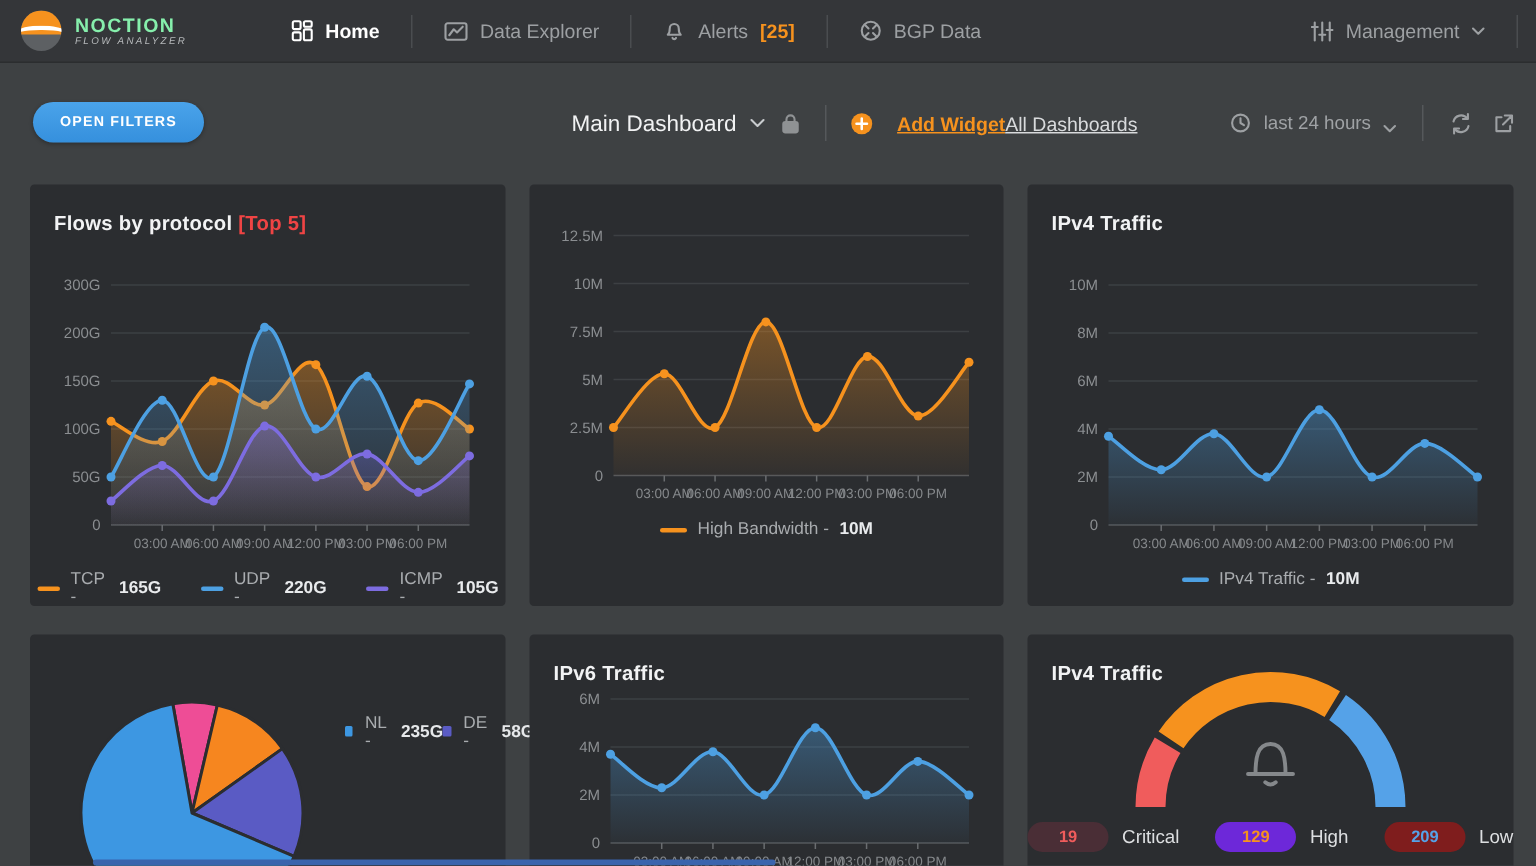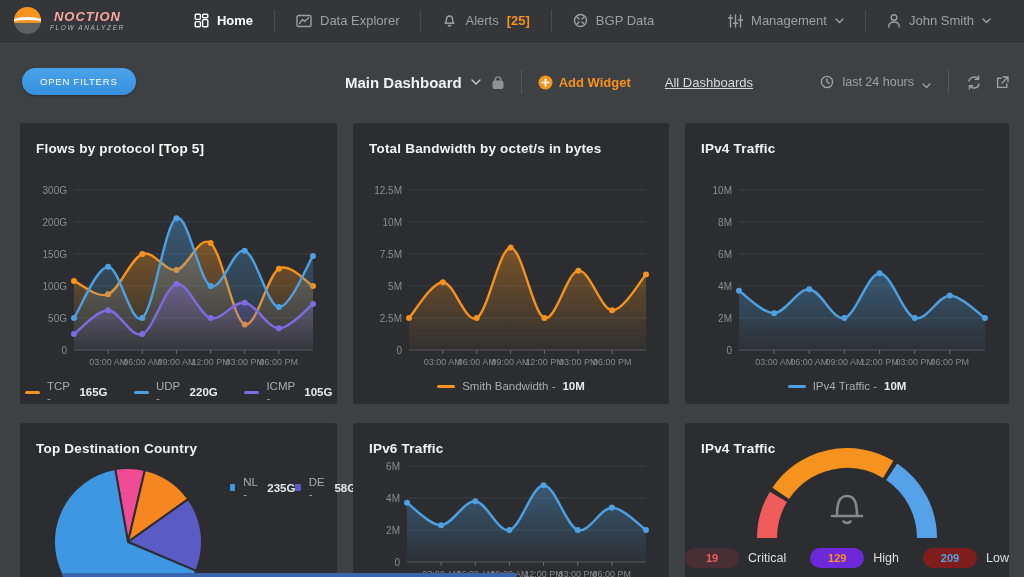--- a/index.html
+++ b/index.html
@@ -21,7 +21,7 @@
   .logo-circle .half { position:absolute; top:0; left:0; right:0; height:58%; background:#f6921e; }
   .logo-circle .swoosh { position:absolute; top:38%; left:-25%; width:150%; height:60%; border-top:3px solid #fff; border-radius:50%; }
   .brand-text { display:flex; flex-direction:column; line-height:1; }
-  .brand-line1 { font-size:13px; font-weight:bold; font-style:italic; color:#fca5a5; letter-spacing:1px;text-align:center; }
+  .brand-line1 { font-size:13px; font-weight:bold; color:#86efac; letter-spacing:1px; }
   .brand-line2 { font-size:6.5px; font-style:italic; color:#b6b9bb; letter-spacing:1.6px; margin-top:2px; }
   .nav-items { display:flex; align-items:center; margin-left:48px; height:100%; }
   .nav-item { display:flex; align-items:center; gap:8px; padding:0 21px; height:100%;

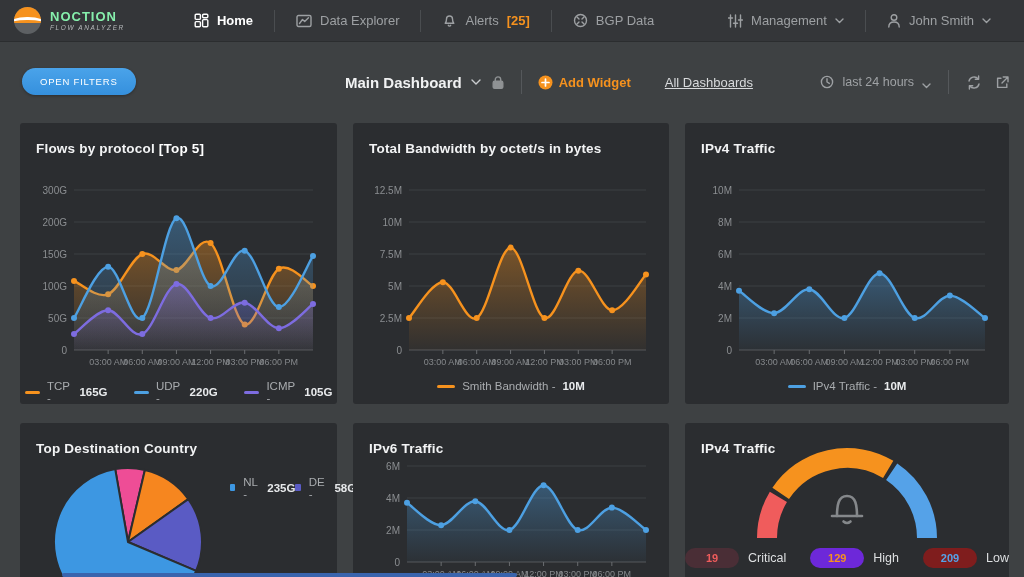--- a/index.html
+++ b/index.html
@@ -145,16 +145,6 @@
         </svg>
     </a>
     <div class="v-div"></div>
-    <a class="nav-item">
-      <svg class="st" width="14" height="15" viewBox="0 0 14 15">
-        <circle cx="7" cy="4.5" r="2.8"></circle>
-          <path d="M1.8 14 C1.8 10.5 4 9 7 9 C10 9 12.2 10.5 12.2 14"></path>
-      </svg>
-      <span>John Smith</span>
-      <svg class="st" width="9" height="6" viewBox="0 0 9 6">
-          <path d="M1 1 L4.5 4.5 L8 1"></path>
-        </svg>
-    </a>
   </div>
 </nav>
 

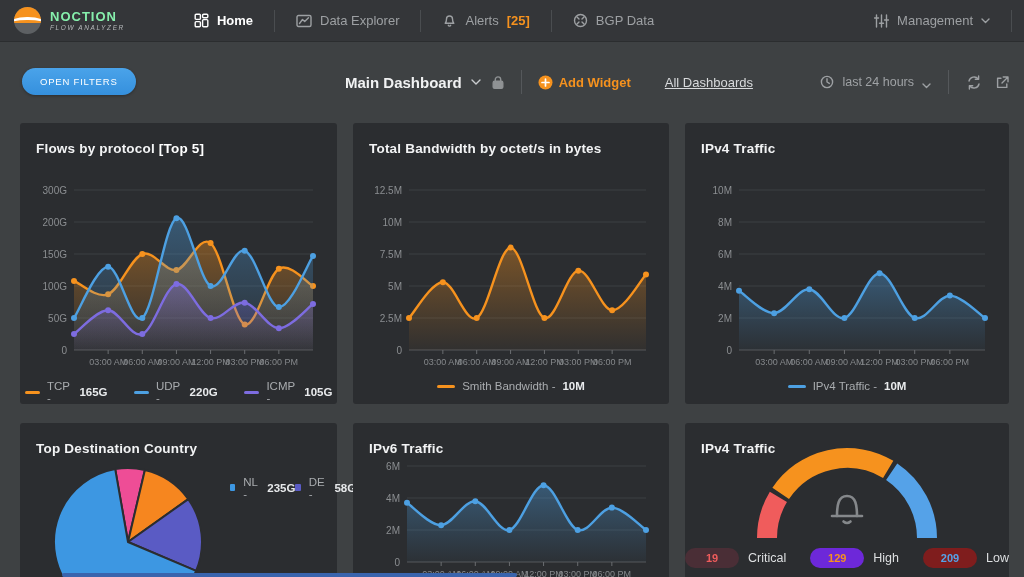--- a/index.html
+++ b/index.html
@@ -37,7 +37,7 @@
   .btn-filters {
     position:absolute; left:22px; top:8px; height:27px; padding:5px 18px;
     background:linear-gradient(#4aa3ea,#3590dd); border:none; border-radius:14px;
-    color:#fff; font-size:9.5px; font-weight:normal; letter-spacing:.8px;
+    color:#fff; font-size:9.5px; font-weight:bold; letter-spacing:.8px;
     font-family:"Liberation Sans", sans-serif; cursor:pointer;
     box-shadow:0 1px 3px rgba(0,0,0,.3);
   }

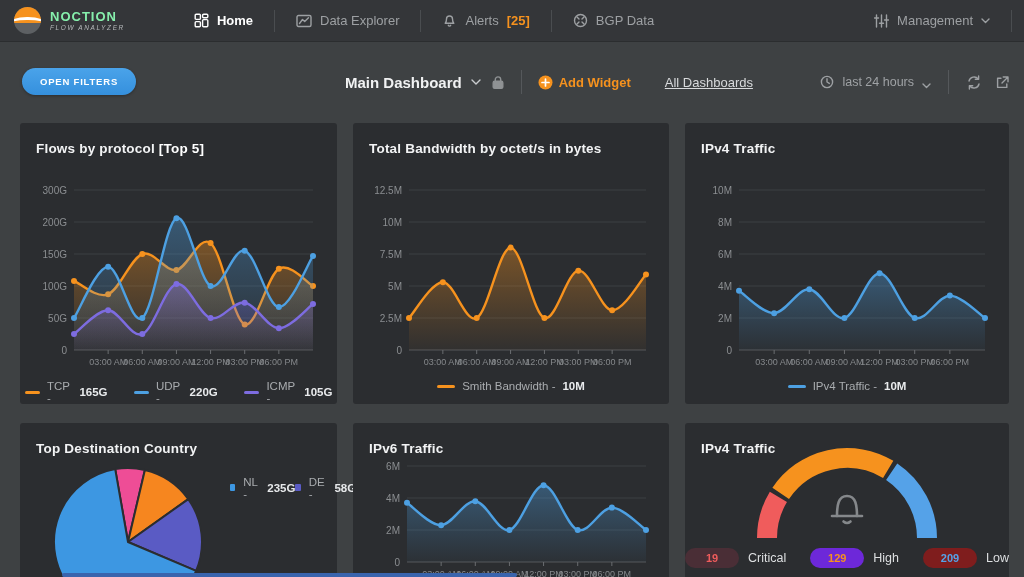--- a/index.html
+++ b/index.html
@@ -42,7 +42,7 @@
     box-shadow:0 1px 3px rgba(0,0,0,.3);
   }
   .dash-group { position:absolute; left:345px; top:0; height:44px; display:flex; align-items:center; }
-  .dash-title { font-size:15px; font-weight:bold; color:#f1f2f3; cursor:pointer; display:flex; align-items:center; gap:9px; }
+  .dash-title { font-size:15px; font-weight:normal; color:#f1f2f3; cursor:pointer; display:flex; align-items:center; gap:9px;margin-left:36px; }
   .toolbar .v-div { margin:0 16px; height:24px; background:#55585b; }
   .add-widget { display:flex; align-items:flex-end; gap:6px; color:#f6921e; font-size:13px;
     cursor:pointer; font-weight:bold; }

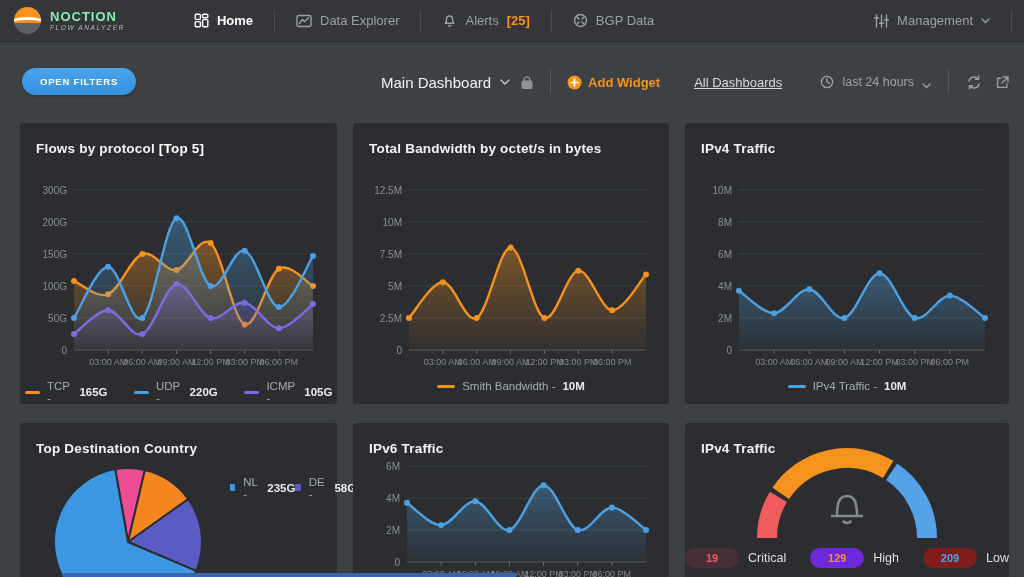--- a/index.html
+++ b/index.html
@@ -44,8 +44,8 @@
   .dash-group { position:absolute; left:345px; top:0; height:44px; display:flex; align-items:center; }
   .dash-title { font-size:15px; font-weight:normal; color:#f1f2f3; cursor:pointer; display:flex; align-items:center; gap:9px;margin-left:36px; }
   .toolbar .v-div { margin:0 16px; height:24px; background:#55585b; }
-  .add-widget { display:flex; align-items:flex-end; gap:6px; color:#f6921e; font-size:13px;
-    cursor:pointer; font-weight:bold; }
+  .add-widget { display:flex; align-items:flex-end; gap:16px; color:#f6921e; font-size:13px;
+    text-decoration:underline; cursor:pointer; font-weight:bold; }
   .all-dash { margin-left:34px; color:#d8dadc; font-size:13px; text-decoration:underline; cursor:pointer; }
   .time-group { position:absolute; right:14px; top:0; height:44px; display:flex; align-items:center; gap:9px; }
   .time-label { color:#9fa2a5; font-size:12.5px; cursor:pointer; display:flex; align-items:flex-end; gap:8px; }

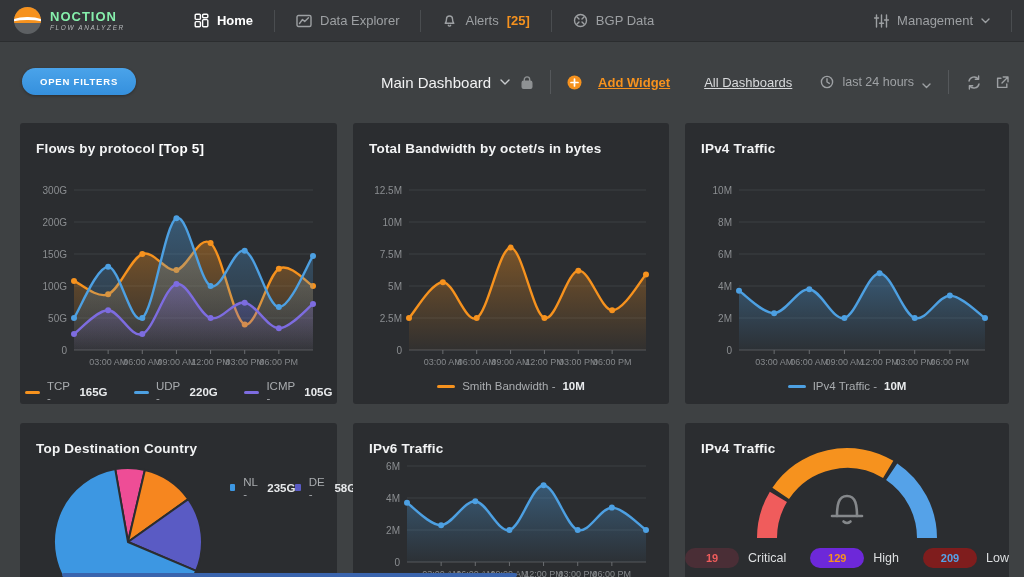--- a/index.html
+++ b/index.html
@@ -46,7 +46,7 @@
   .toolbar .v-div { margin:0 16px; height:24px; background:#55585b; }
   .add-widget { display:flex; align-items:flex-end; gap:16px; color:#f6921e; font-size:13px;
     text-decoration:underline; cursor:pointer; font-weight:bold; }
-  .all-dash { margin-left:34px; color:#d8dadc; font-size:13px; text-decoration:underline; cursor:pointer; }
+  .all-dash { color:#d8dadc; font-size:13px; text-decoration:underline; cursor:pointer; }
   .time-group { position:absolute; right:14px; top:0; height:44px; display:flex; align-items:center; gap:9px; }
   .time-label { color:#9fa2a5; font-size:12.5px; cursor:pointer; display:flex; align-items:flex-end; gap:8px; }
   

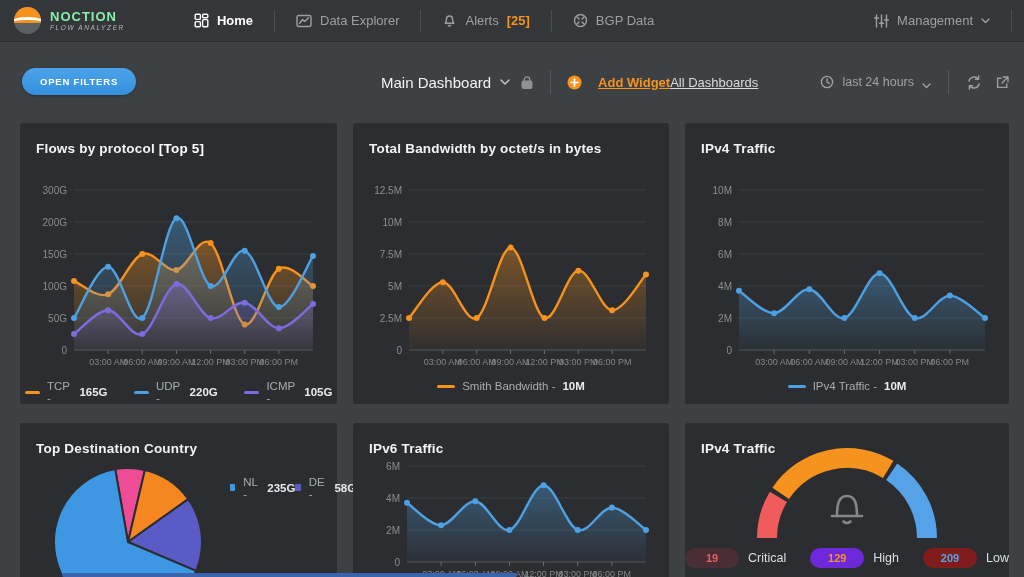--- a/index.html
+++ b/index.html
@@ -203,7 +203,7 @@
   <div class="widget">
     <h3>
       <span>Flows by protocol</span>
-      <span class="suffix" style="color: #ffffff;">[Top 5]</span>
+      <span class="suffix" style="color: #ef4444;">[Top 5]</span>
     </h3>
     <svg class="chart-svg" width="285" height="196" viewBox="0 0 285 196">
         <line x1="38" y1="10" x2="277" y2="10" stroke="#3d4043" stroke-width="1"></line>

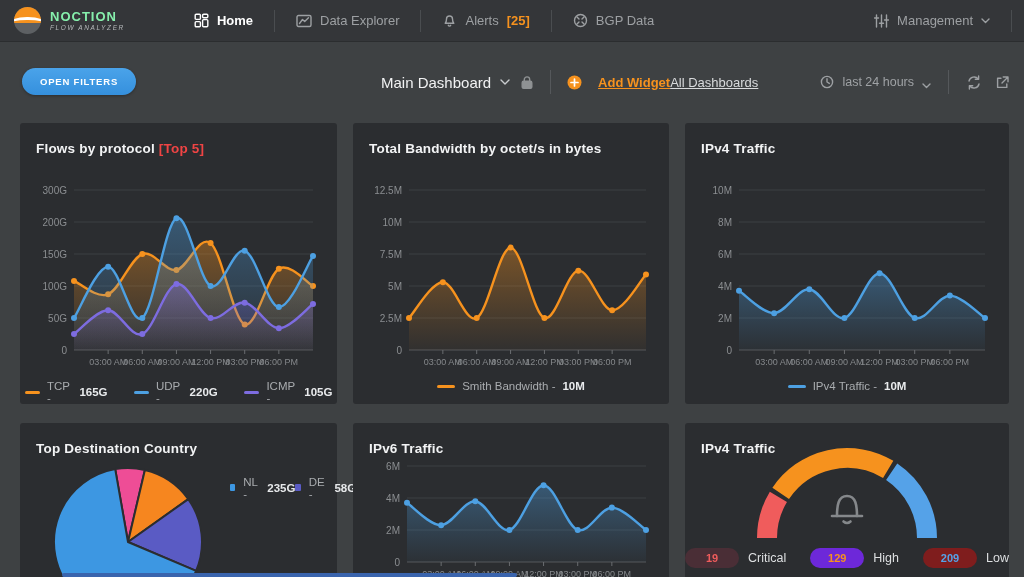--- a/index.html
+++ b/index.html
@@ -293,7 +293,6 @@
   </div>
 
   <div class="widget">
-    <h3>Total Bandwidth by octet/s in bytes</h3>
     <svg class="chart-svg" width="285" height="196" viewBox="0 0 285 196">
         <line x1="40" y1="10" x2="277" y2="10" stroke="#3d4043" stroke-width="1"></line>
         <text x="33" y="13.5" fill="#8b8e91" font-size="10" text-anchor="end">12.5M</text>

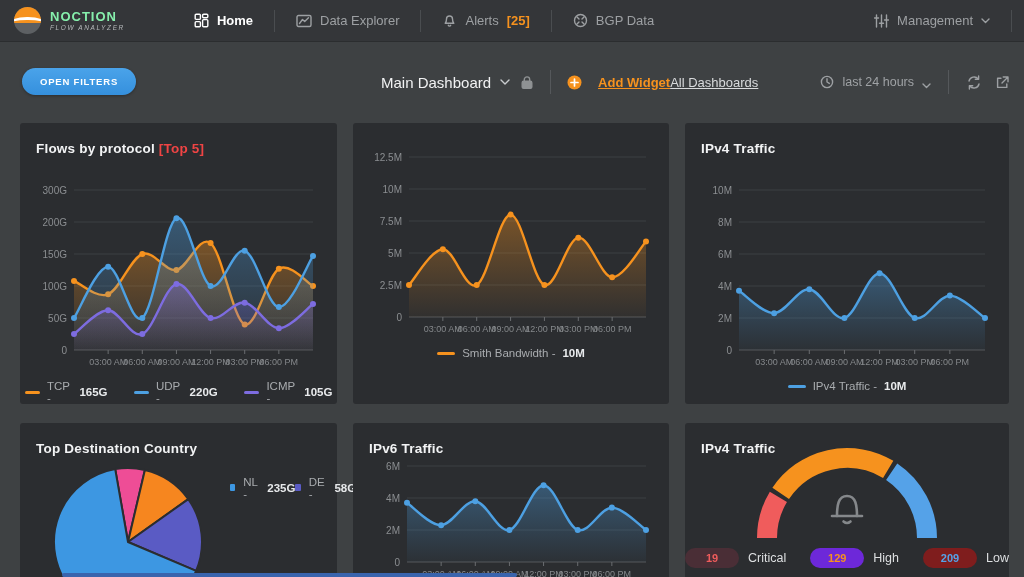--- a/index.html
+++ b/index.html
@@ -336,7 +336,7 @@
     <div class="legend">
       <span class="leg-item">
         <span class="leg-dash" style="background: rgb(246, 146, 30);"></span>
-        <span><span>Smith Bandwidth</span><span> - </span></span>
+        <span><span>High Bandwidth</span><span> - </span></span>
           <b>10M</b>
       </span>
     </div>

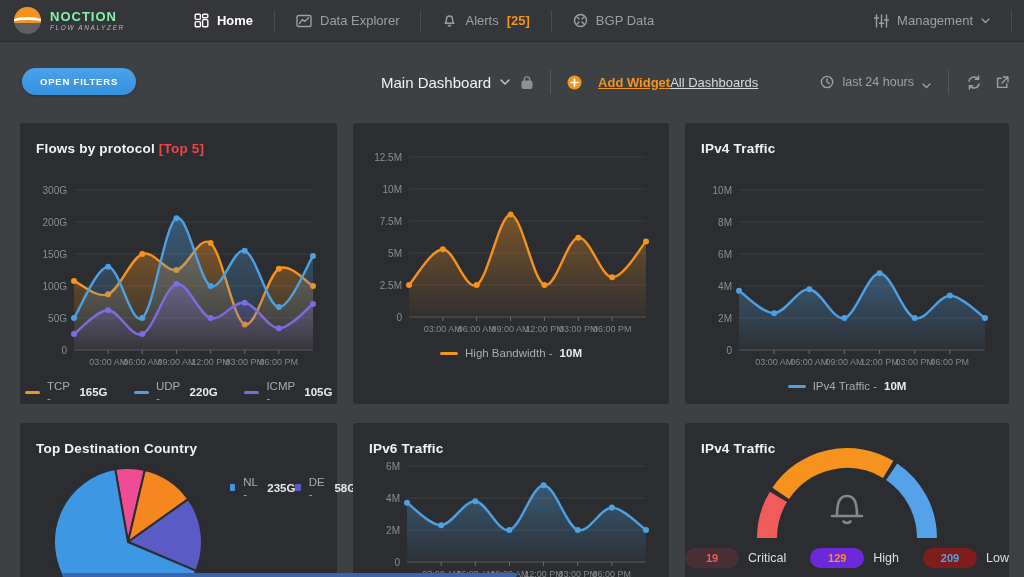--- a/index.html
+++ b/index.html
@@ -394,7 +394,6 @@
   </div>
 
   <div class="widget">
-    <h3>Top Destination Country</h3>
     <svg class="pie-svg" width="285" height="165" viewBox="0 0 285 165">
         <path d="M 92 75 L 79.2 2.1 A 74 74 0 0 1 108.9 3.0 Z" fill="#ee4d96" stroke="#2b2d30" stroke-width="2" stroke-linejoin="round"></path>
         <path d="M 92 75 L 108.9 3.0 A 74 74 0 0 1 152.3 32.1 Z" fill="#f6861f" stroke="#2b2d30" stroke-width="2" stroke-linejoin="round"></path>

